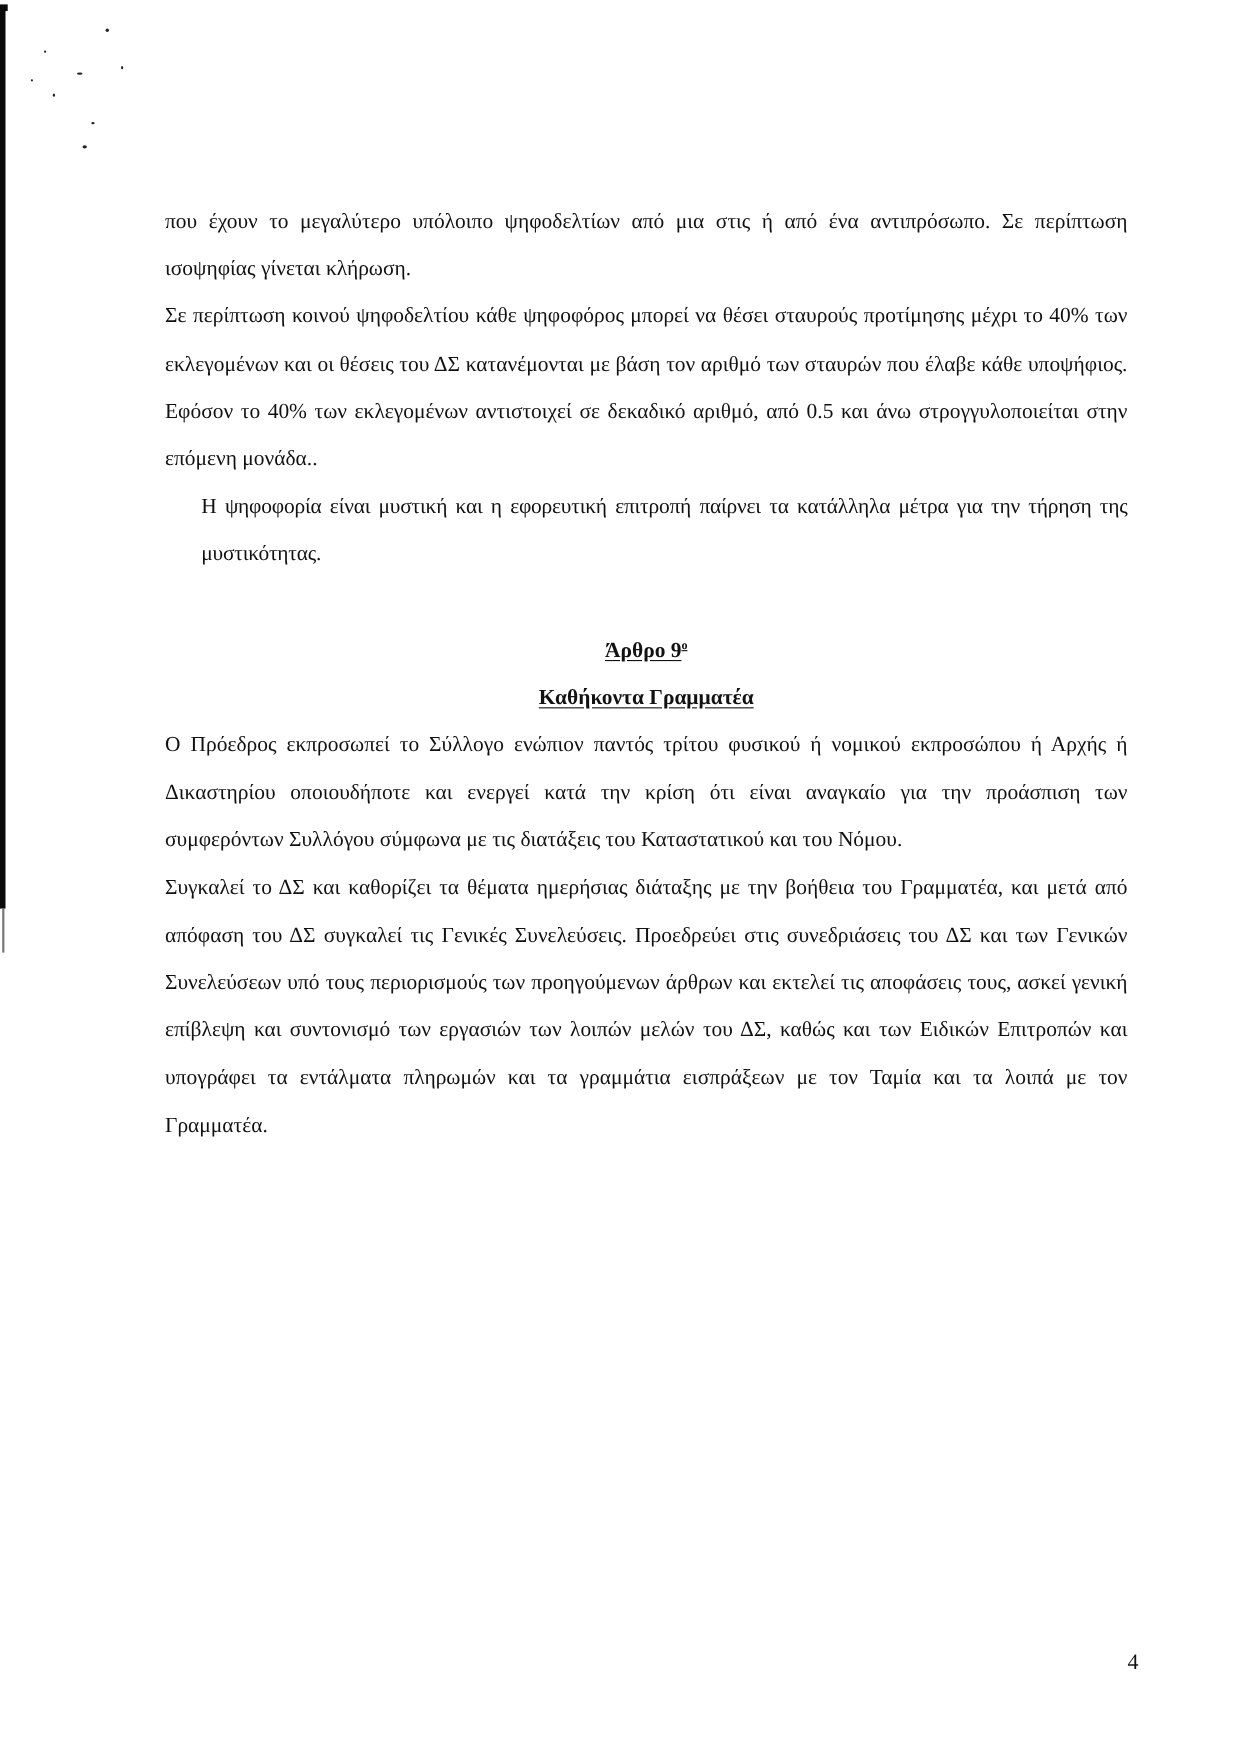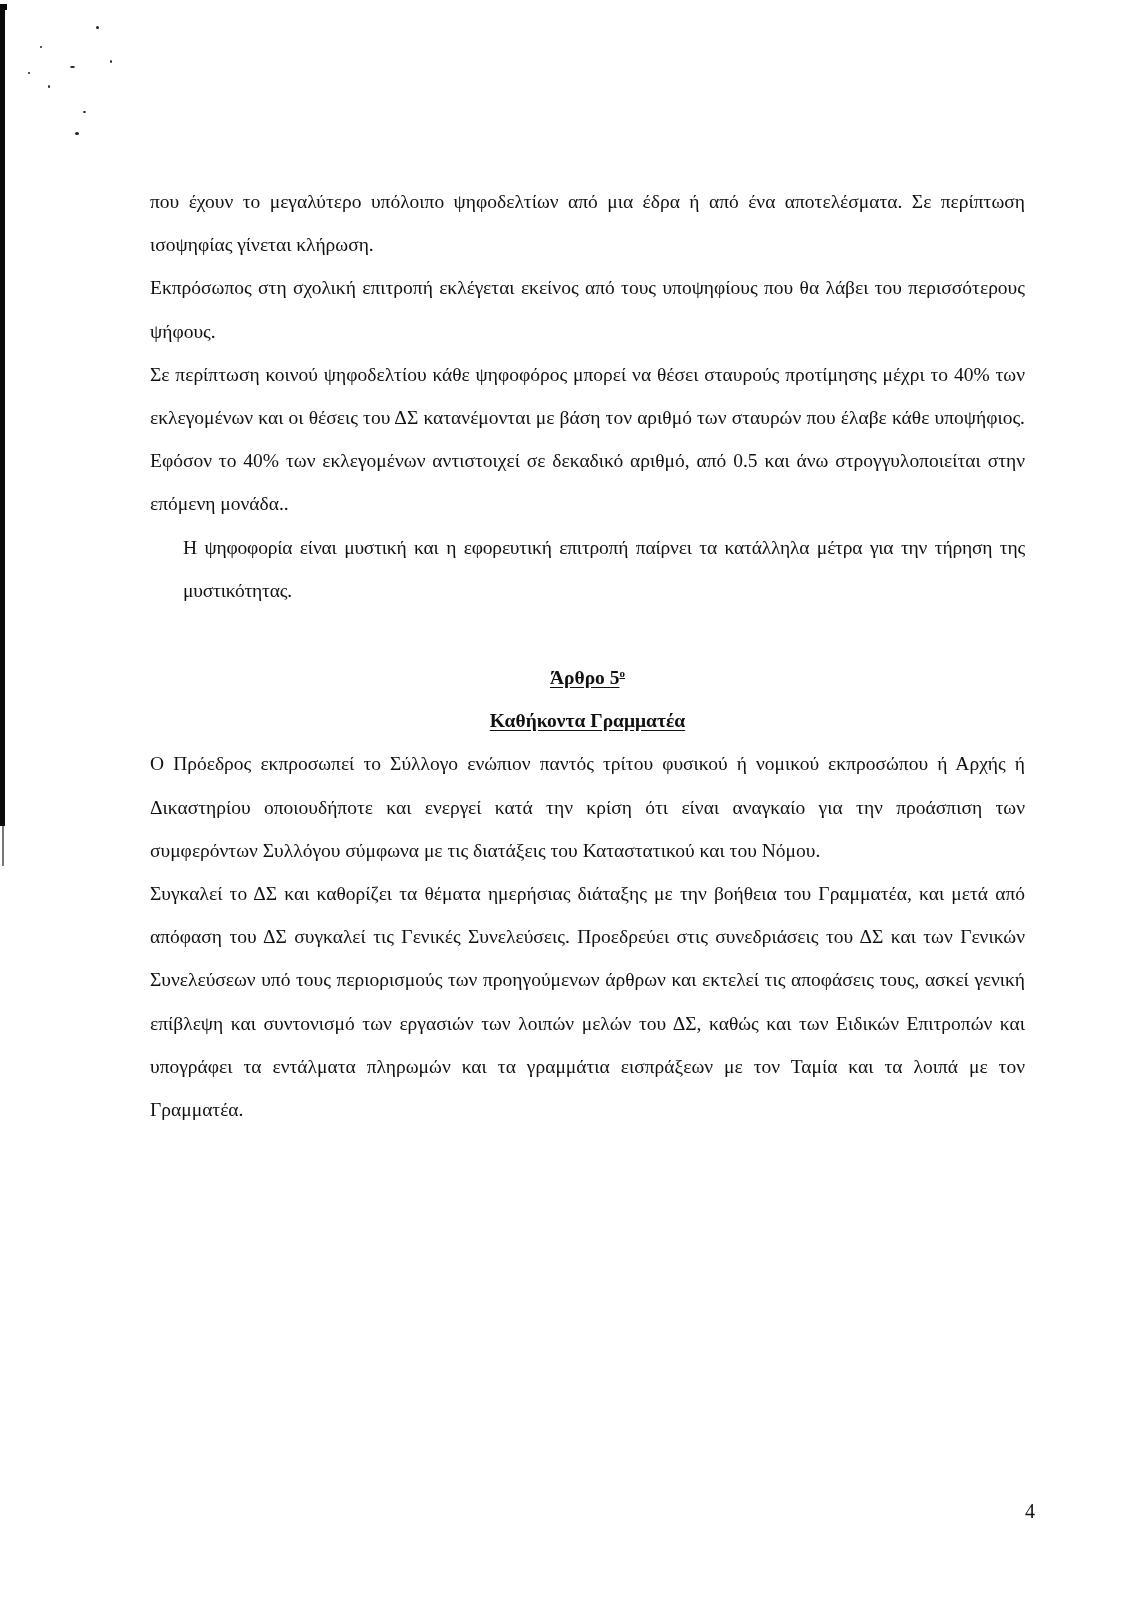--- a/index.html
+++ b/index.html
@@ -103,7 +103,7 @@
 <div class="speck" style="left:75px;top:132px;width:4px;height:3px;"></div>
 
 <main class="page">
-  <p class="para">που έχουν το μεγαλύτερο υπόλοιπο ψηφοδελτίων από μια έδρα ή από ένα αποτελέσματα. Σε περίπτωση ισοψηφίας γίνεται κλήρωση.</p>
+  <p class="para">που έχουν το μεγαλύτερο υπόλοιπο ψηφοδελτίων από μια στις ή από ένα αντιπρόσωπο. Σε περίπτωση ισοψηφίας γίνεται κλήρωση.</p>
   <p class="para">Εκπρόσωπος στη σχολική επιτροπή εκλέγεται εκείνος από τους υποψηφίους που θα λάβει του περισσότερους ψήφους.</p>
   <p class="para">Σε περίπτωση κοινού ψηφοδελτίου κάθε ψηφοφόρος μπορεί να θέσει σταυρούς προτίμησης μέχρι το 40% των εκλεγομένων και οι θέσεις του ΔΣ κατανέμονται με βάση τον αριθμό των σταυρών που έλαβε κάθε υποψήφιος. Εφόσον το 40% των εκλεγομένων αντιστοιχεί σε δεκαδικό αριθμό, από 0.5 και άνω στρογγυλοποιείται στην επόμενη μονάδα..</p>
   <p class="para tight">Η ψηφοφορία είναι μυστική και η εφορευτική επιτροπή παίρνει τα κατάλληλα μέτρα για την τήρηση της μυστικότητας.</p>

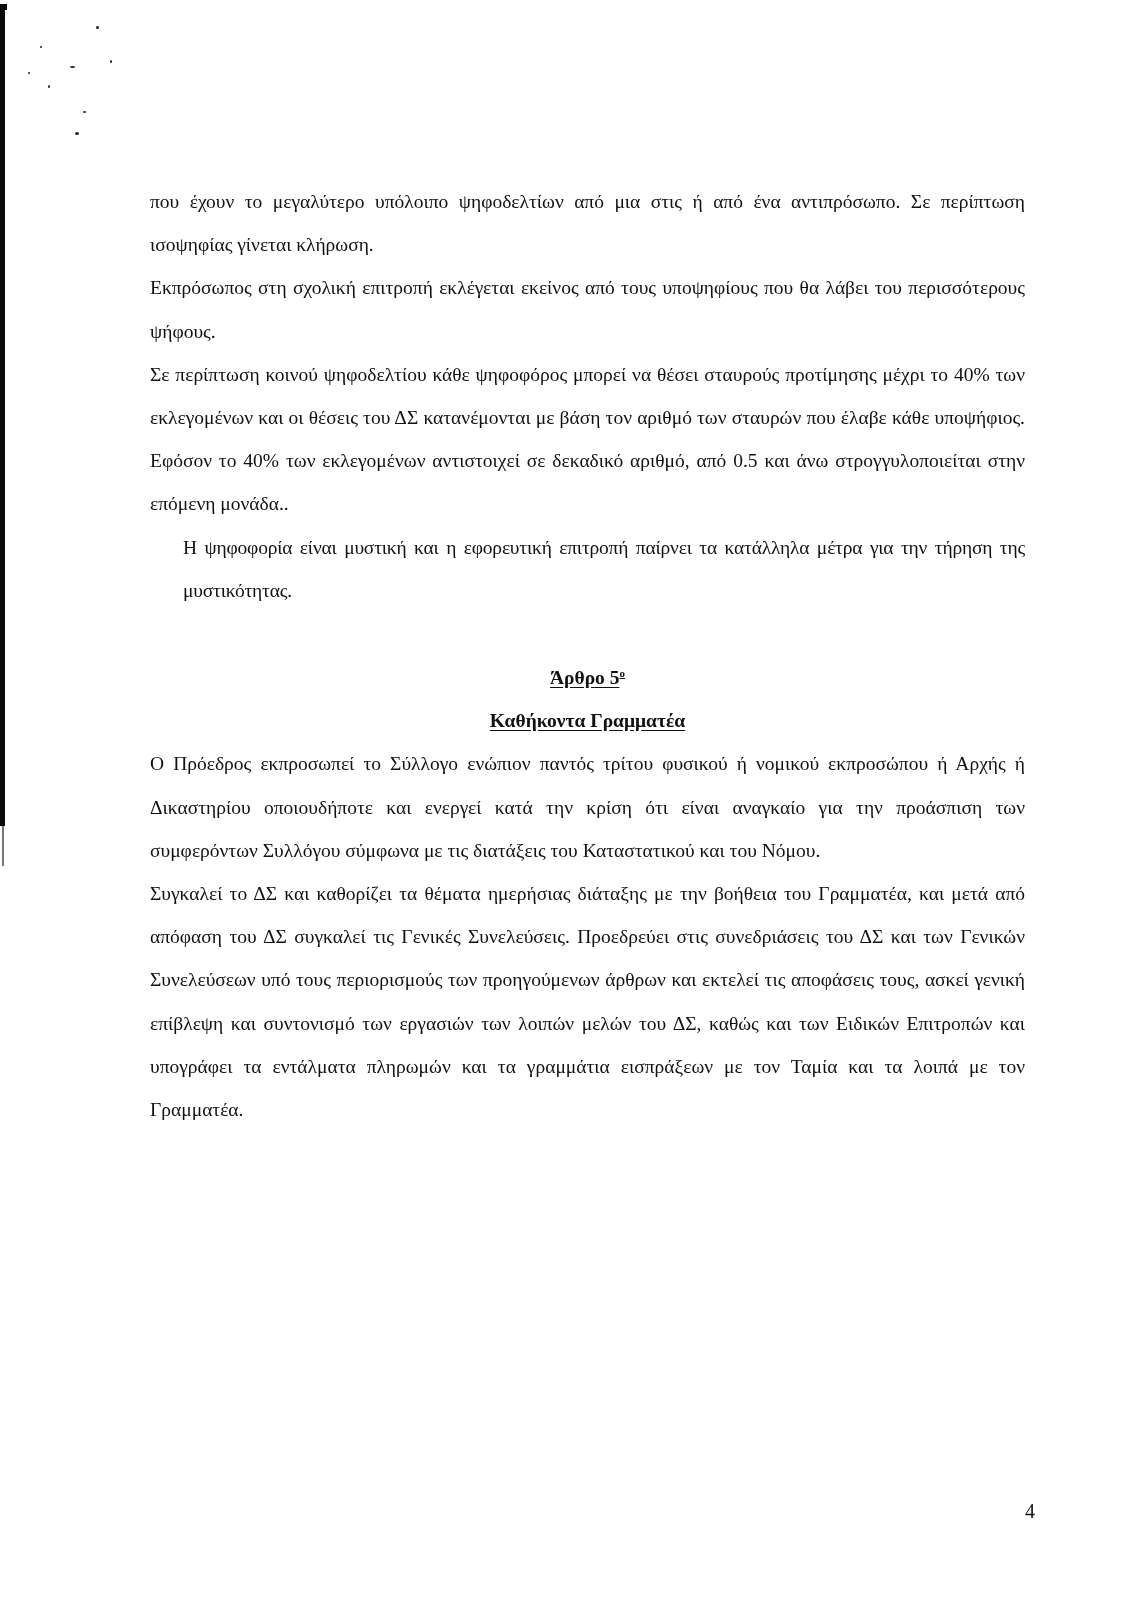--- a/index.html
+++ b/index.html
@@ -104,7 +104,6 @@
 
 <main class="page">
   <p class="para">που έχουν το μεγαλύτερο υπόλοιπο ψηφοδελτίων από μια στις ή από ένα αντιπρόσωπο. Σε περίπτωση ισοψηφίας γίνεται κλήρωση.</p>
-  <p class="para">Εκπρόσωπος στη σχολική επιτροπή εκλέγεται εκείνος από τους υποψηφίους που θα λάβει του περισσότερους ψήφους.</p>
   <p class="para">Σε περίπτωση κοινού ψηφοδελτίου κάθε ψηφοφόρος μπορεί να θέσει σταυρούς προτίμησης μέχρι το 40% των εκλεγομένων και οι θέσεις του ΔΣ κατανέμονται με βάση τον αριθμό των σταυρών που έλαβε κάθε υποψήφιος. Εφόσον το 40% των εκλεγομένων αντιστοιχεί σε δεκαδικό αριθμό, από 0.5 και άνω στρογγυλοποιείται στην επόμενη μονάδα..</p>
   <p class="para tight">Η ψηφοφορία είναι μυστική και η εφορευτική επιτροπή παίρνει τα κατάλληλα μέτρα για την τήρηση της μυστικότητας.</p>
 

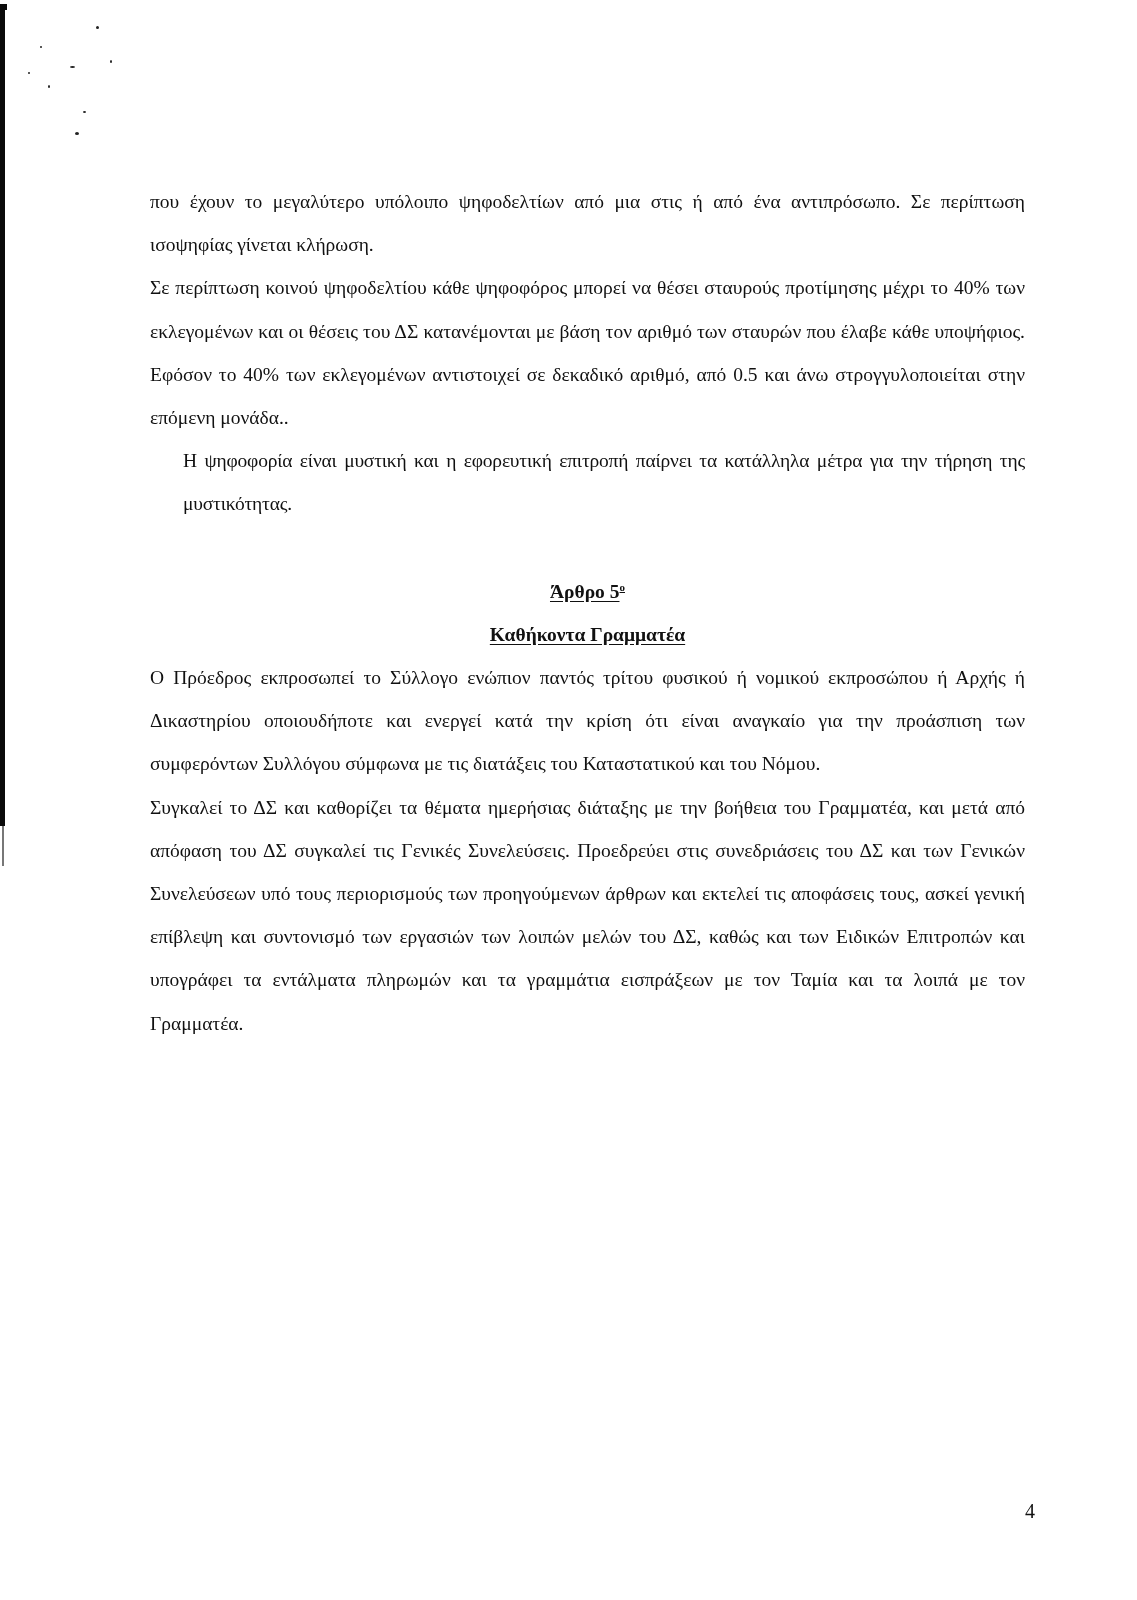--- a/index.html
+++ b/index.html
@@ -110,7 +110,7 @@
   <div class="gap"></div>
 
   <h2 class="heading">
-    <span>Άρθρο 5</span><sup>ο</sup>
+    <span>Άρθρο 9</span><sup>ο</sup>
   </h2>
   <h2 class="heading">
     <span>Καθήκοντα Γραμματέα</span>

